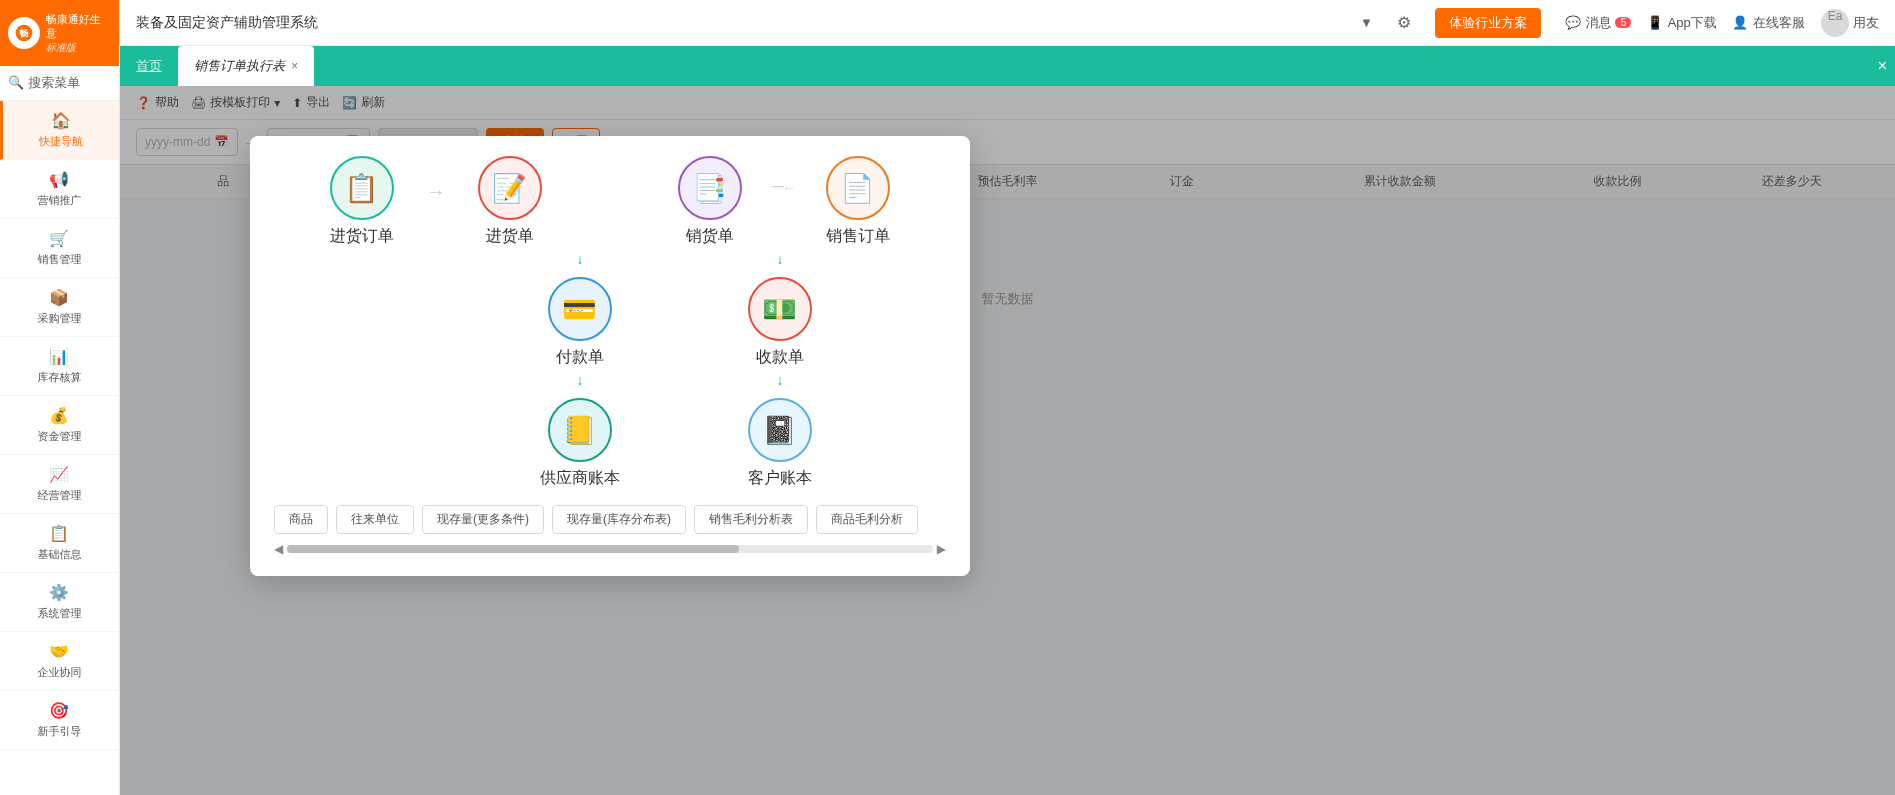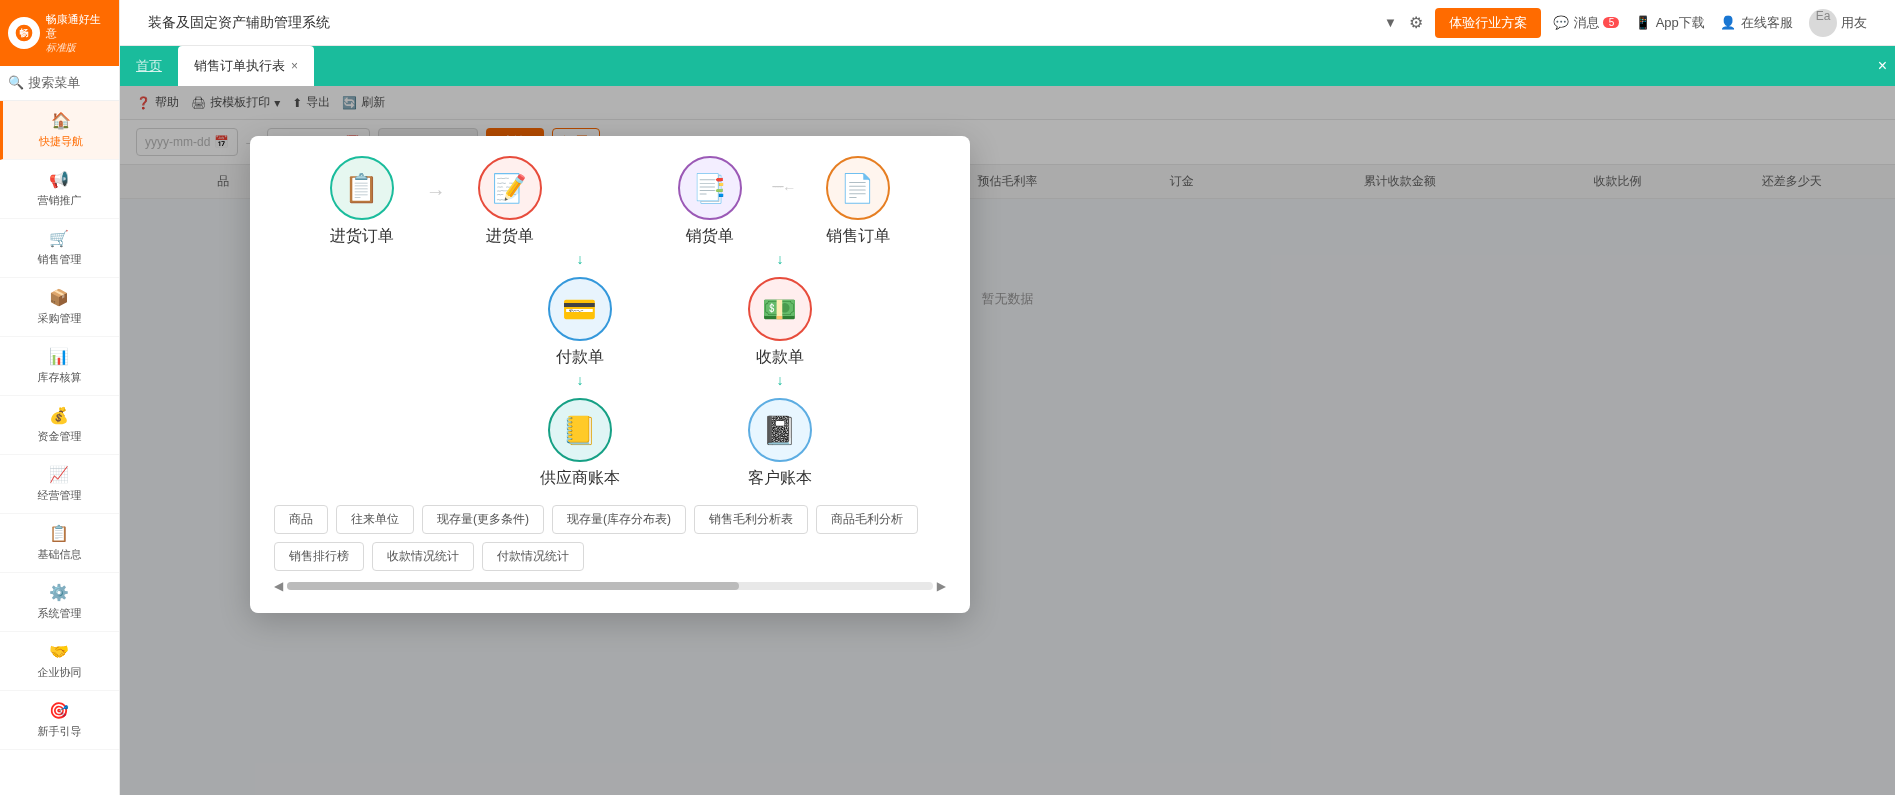--- a/index.html
+++ b/index.html
@@ -25,7 +25,7 @@
     .main { flex: 1; display: flex; flex-direction: column; overflow: hidden; }
 
     
-    .top-header { height: 46px; background: #fff; display: flex; align-items: center; padding: 0 28px; border-bottom: 1px solid #e8e8e8; gap: 12px; }
+    .top-header { height: 46px; background: #fff; display: flex; align-items: center; padding: 0 16px; border-bottom: 1px solid #e8e8e8; gap: 24px; }
     .header-title { font-size: 14px; color: #333; flex: 1; }
     .header-dropdown { display: flex; align-items: center; gap: 4px; color: #666; cursor: pointer; }
     .header-settings { color: #666; cursor: pointer; font-size: 16px; }

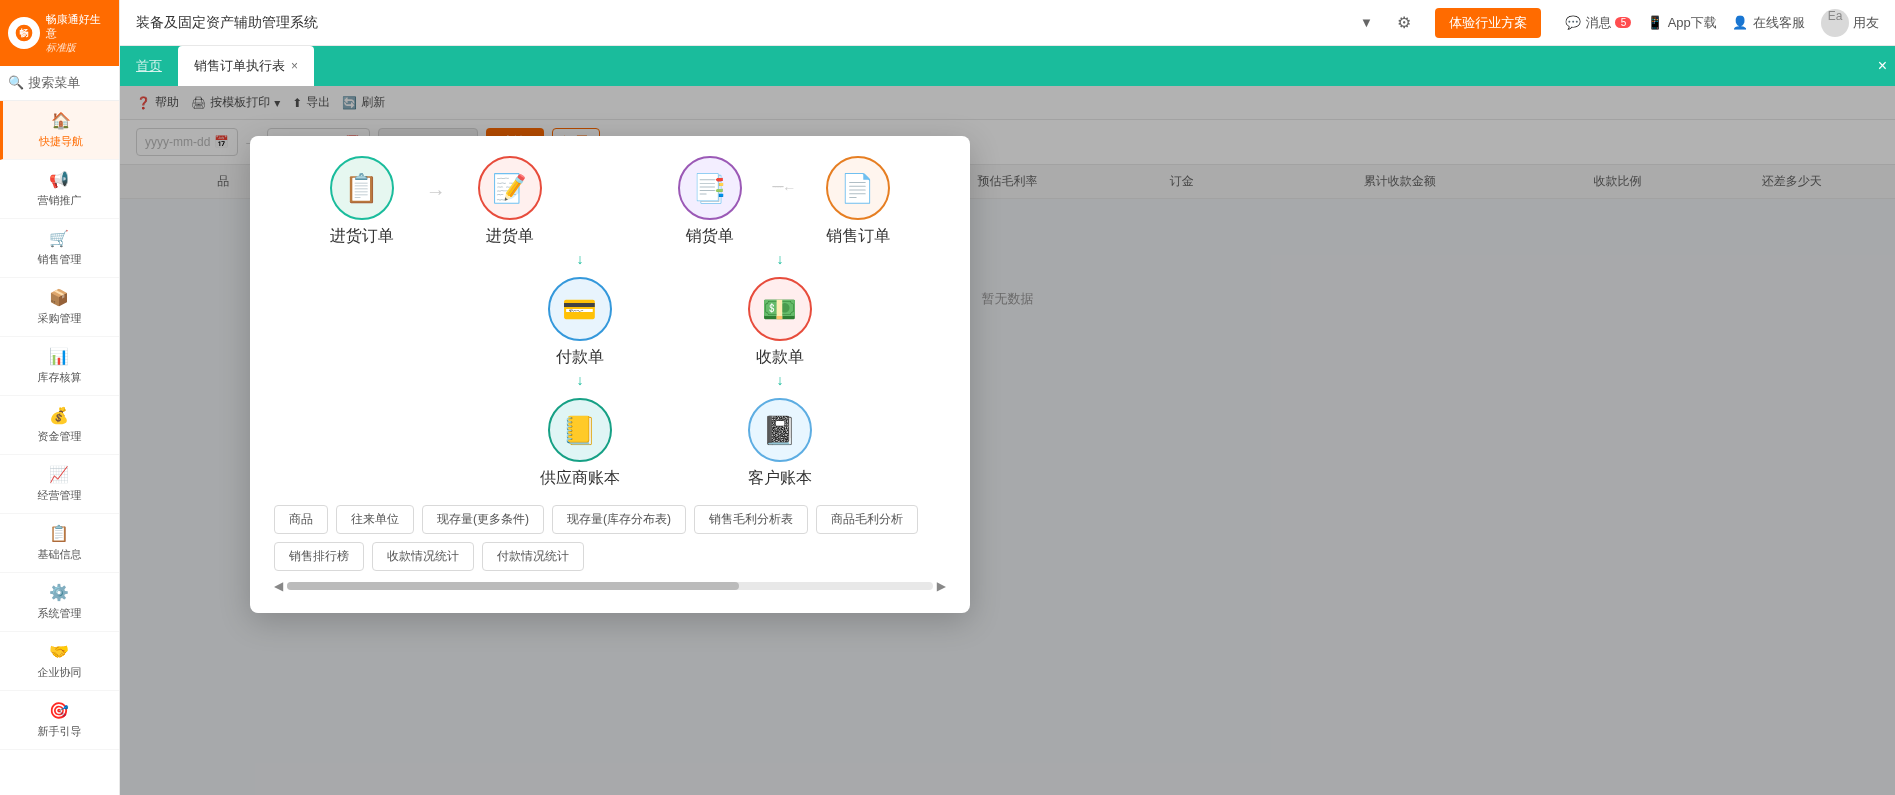--- a/index.html
+++ b/index.html
@@ -39,7 +39,7 @@
     .tab-bar { height: 40px; background: #1abc9c; display: flex; align-items: center; padding: 0 0 0 0; }
     .tab-item { height: 40px; display: flex; align-items: center; padding: 0 16px; cursor: pointer; color: rgba(255,255,255,0.8); font-size: 13px; gap: 6px; }
     .tab-item.home { background: transparent; text-decoration: underline; }
-    .tab-item.active { background: #fff; color: #333; border-radius: 4px 4px 0 0; }
+    .tab-item.active { background: #fff; color: #333; border-radius: 4px 4px 0 0; font-style: italic; }
     .tab-close { font-size: 12px; opacity: 0.7; }
     .tab-bar-close { margin-left: auto; margin-right: 8px; color: #fff; cursor: pointer; font-size: 16px; }
 

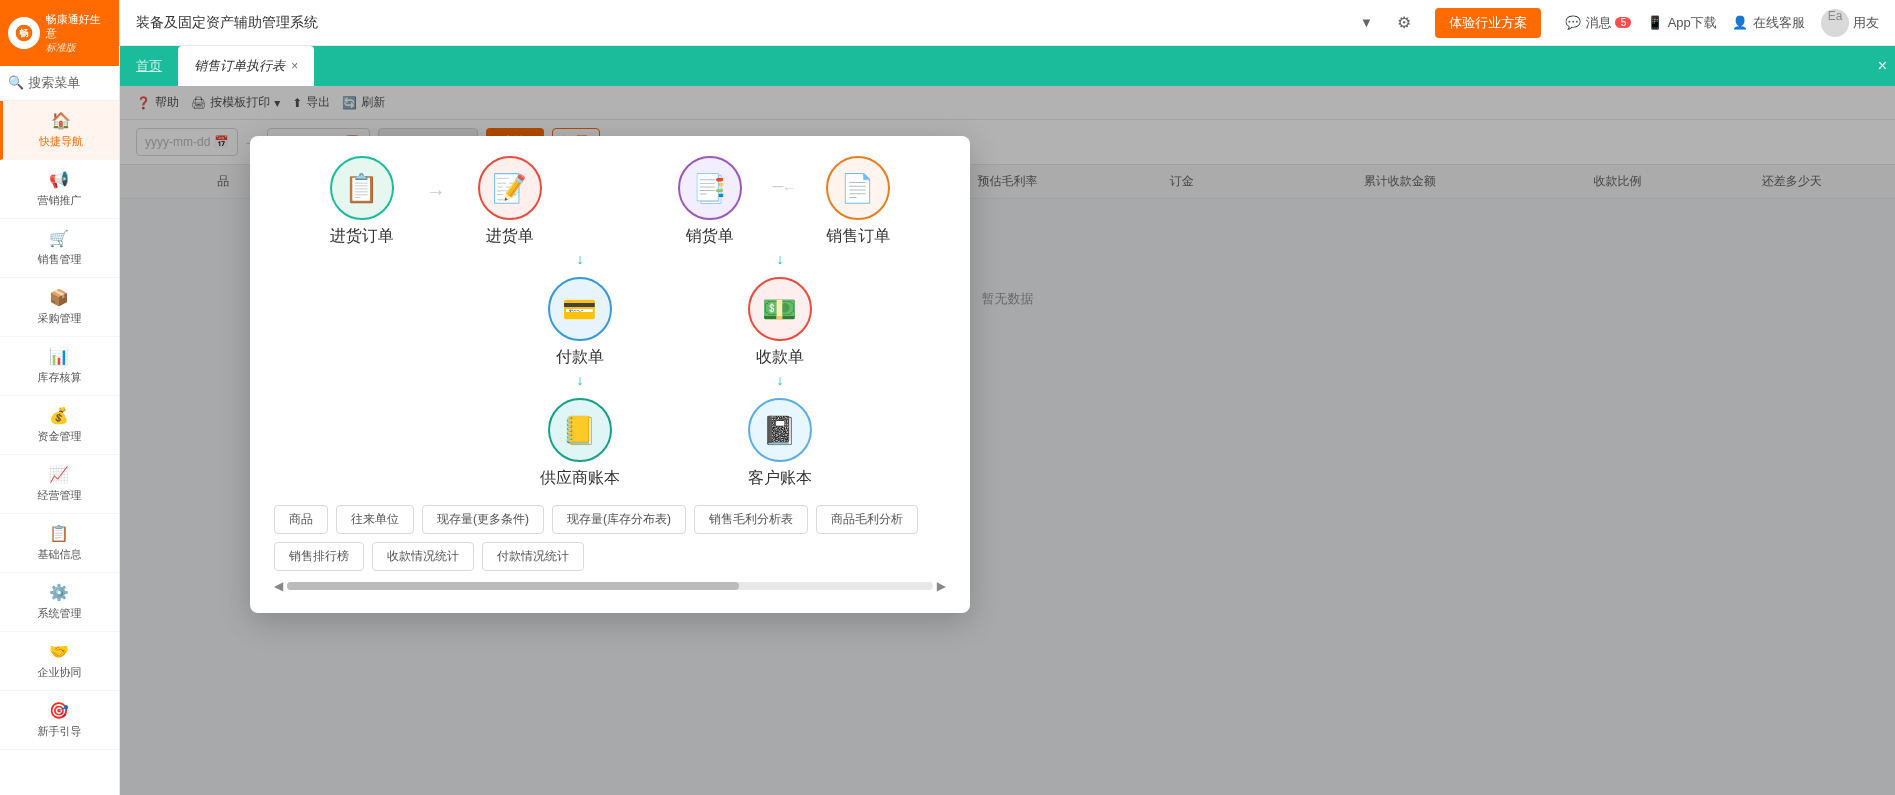--- a/index.html
+++ b/index.html
@@ -366,11 +366,6 @@
             <button class="func-btn">销售毛利分析表</button>
             <button class="func-btn">商品毛利分析</button>
           </div>
-          <div class="func-btn-row">
-            <button class="func-btn">销售排行榜</button>
-            <button class="func-btn">收款情况统计</button>
-            <button class="func-btn">付款情况统计</button>
-          </div>
         </div>
 
         <div class="scroll-bar-row">

